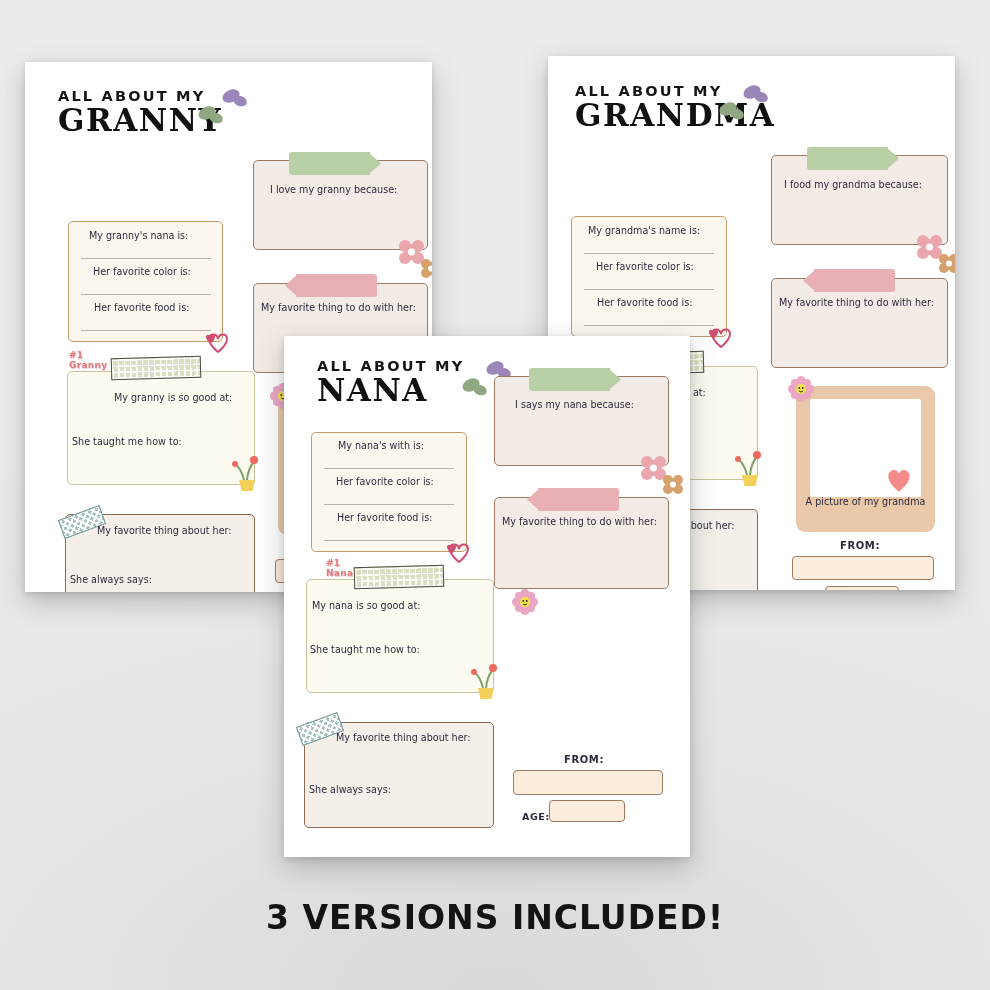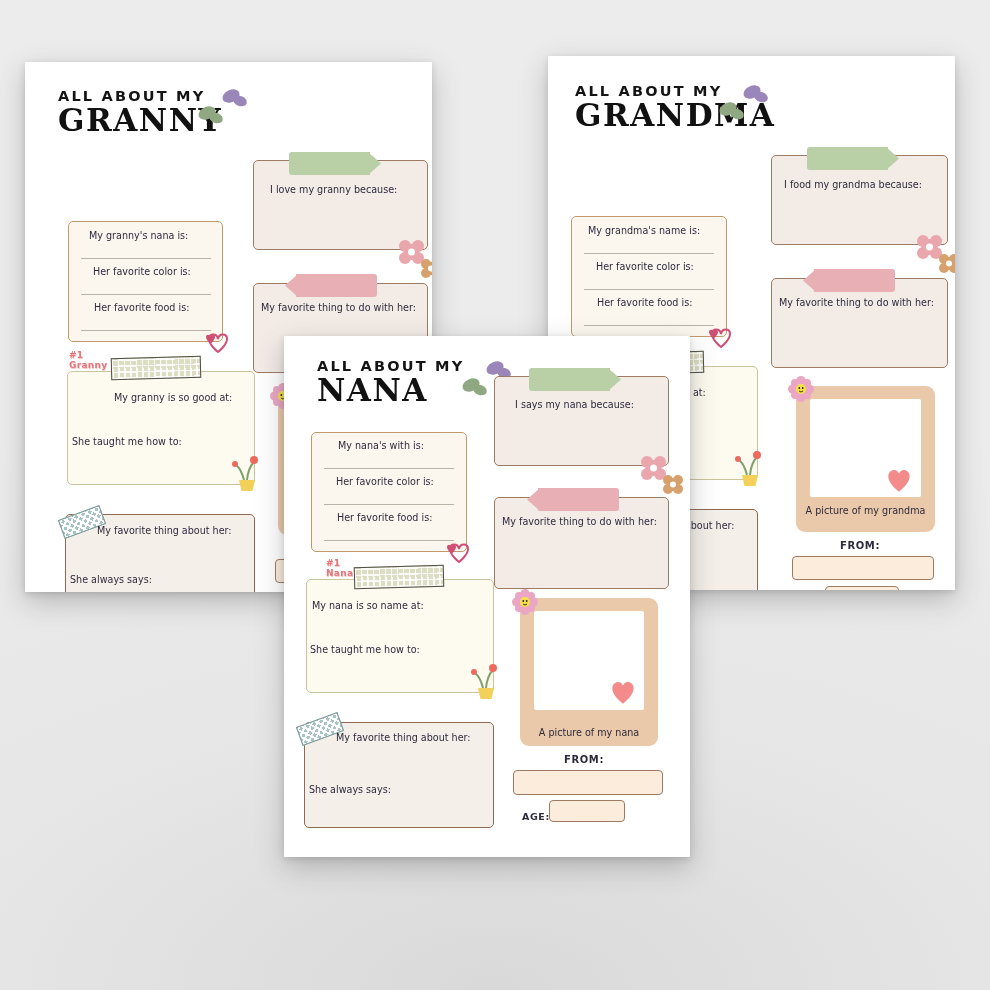--- a/index.html
+++ b/index.html
@@ -336,7 +336,7 @@
       <svg class="pheart" style="left:88px;top:80px;" width="30" height="28" viewBox="0 0 28 26">
         <path d="M14 24 C2 15,2 6,8 4 C11 3,13 5,14 7 C15 5,17 3,20 4 C26 6,26 15,14 24 Z" fill="#f48b8b"></path>
       </svg>
-      <div class="cap" style="bottom:16px;">A picture of my grandma</div>
+      <div class="cap" style="bottom:25px;">A picture of my grandma</div>
     </div>
     <svg class="deco" style="left:240px;top:320px;" width="26" height="26" viewBox="0 0 26 26">
       <g fill="#eaa6c3">

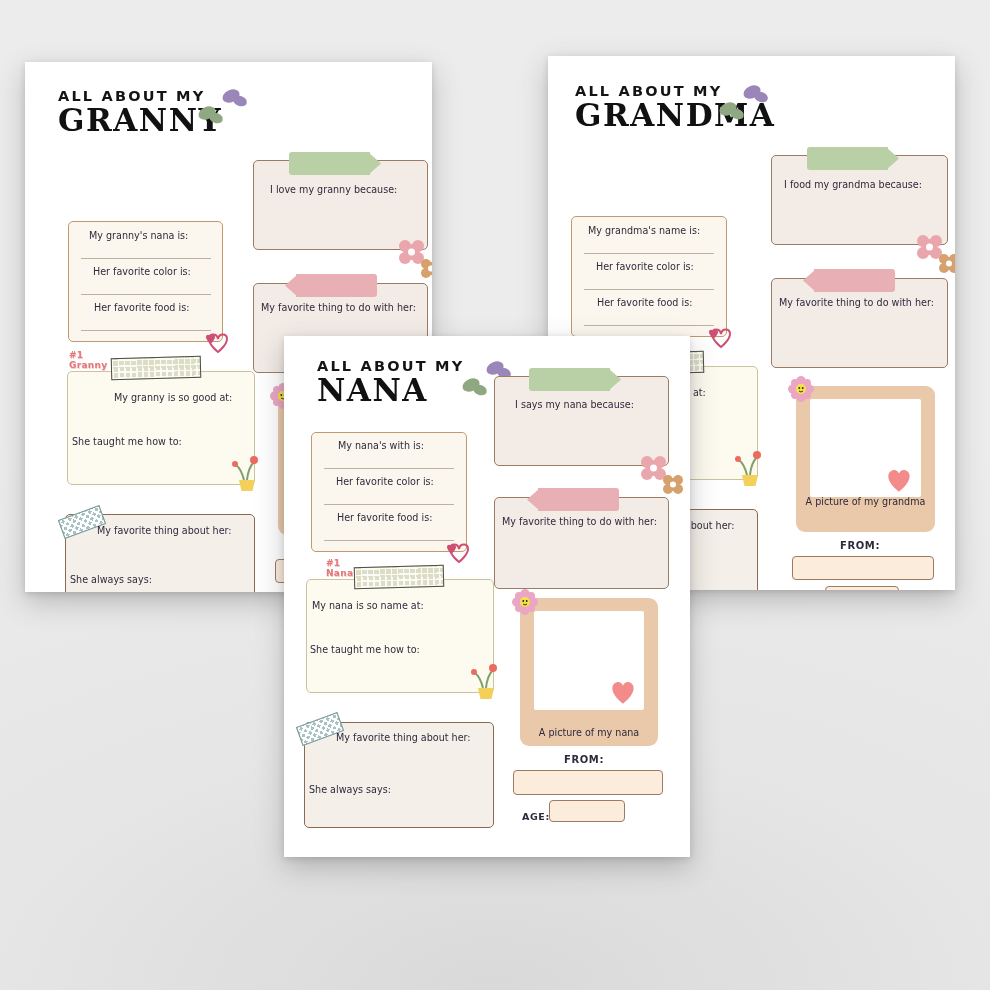--- a/index.html
+++ b/index.html
@@ -399,7 +399,7 @@
 
     <div class="box box-cream" style="left:22px;top:243px;width:188px;height:114px;"></div>
     <div class="washi" style="left:70px;top:230px;width:88px;height:20px;transform:rotate(-1.5deg);"></div>
-    <div class="lbl lbl-i" style="left:28px;top:264px;">My nana is so name at:</div>
+    <div class="lbl lbl-i" style="left:28px;top:264px;">My nana is so good at:</div>
     <div class="lbl lbl-i" style="left:26px;top:308px;">She taught me how to:</div>
 
     <svg class="deco" style="left:185px;top:324px;" width="34" height="42" viewBox="0 0 34 42">

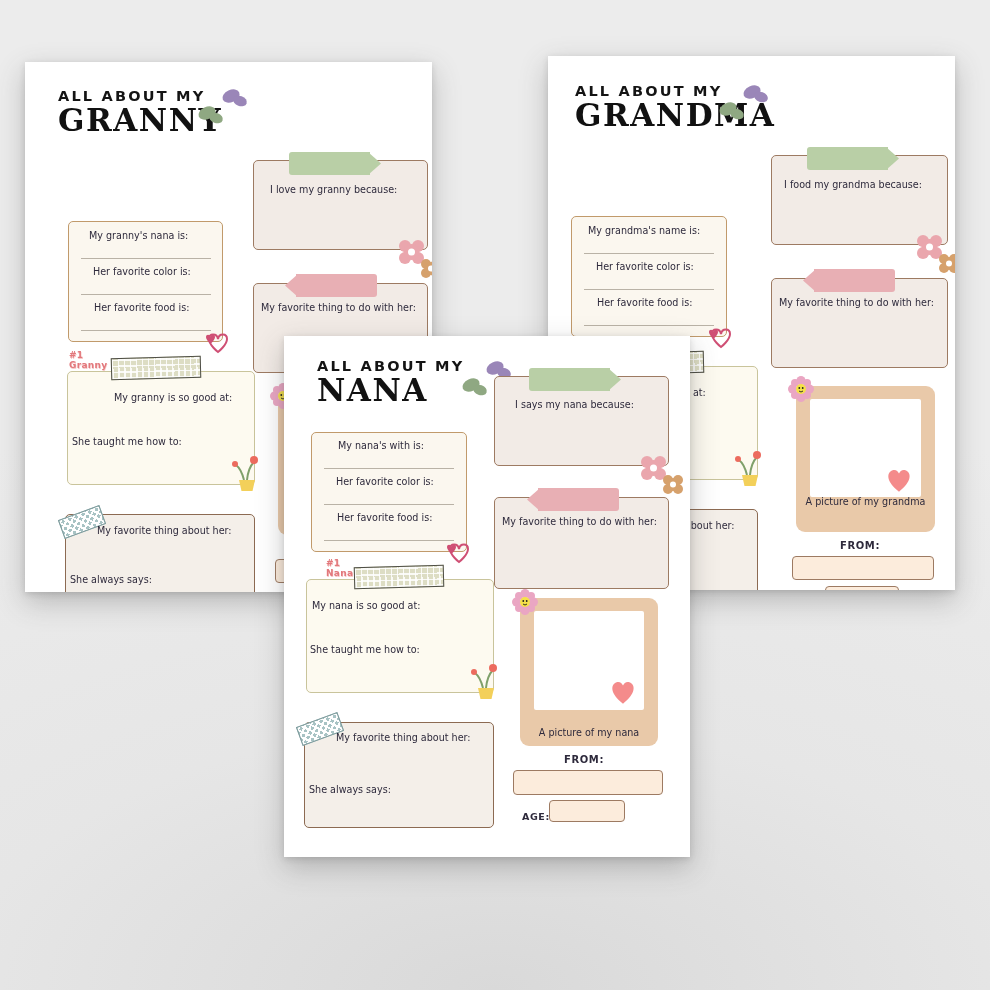--- a/index.html
+++ b/index.html
@@ -454,13 +454,6 @@
     </div>
     <div class="lbl lbl-i" style="left:218px;top:180px;">My favorite thing to do with her:</div>
 
-    <div class="polaroid" style="left:236px;top:262px;width:138px;height:148px;">
-      <div class="win" style="left:14px;top:13px;right:14px;bottom:36px;"></div>
-      <svg class="pheart" style="left:88px;top:80px;" width="30" height="28" viewBox="0 0 28 26">
-        <path d="M14 24 C2 15,2 6,8 4 C11 3,13 5,14 7 C15 5,17 3,20 4 C26 6,26 15,14 24 Z" fill="#f48b8b"></path>
-      </svg>
-      <div class="cap" style="bottom:8px;">A picture of my nana</div>
-    </div>
     <svg class="deco" style="left:228px;top:253px;" width="26" height="26" viewBox="0 0 26 26">
       <g fill="#eaa6c3">
           <circle cx="13" cy="4.5" r="4.5"></circle>

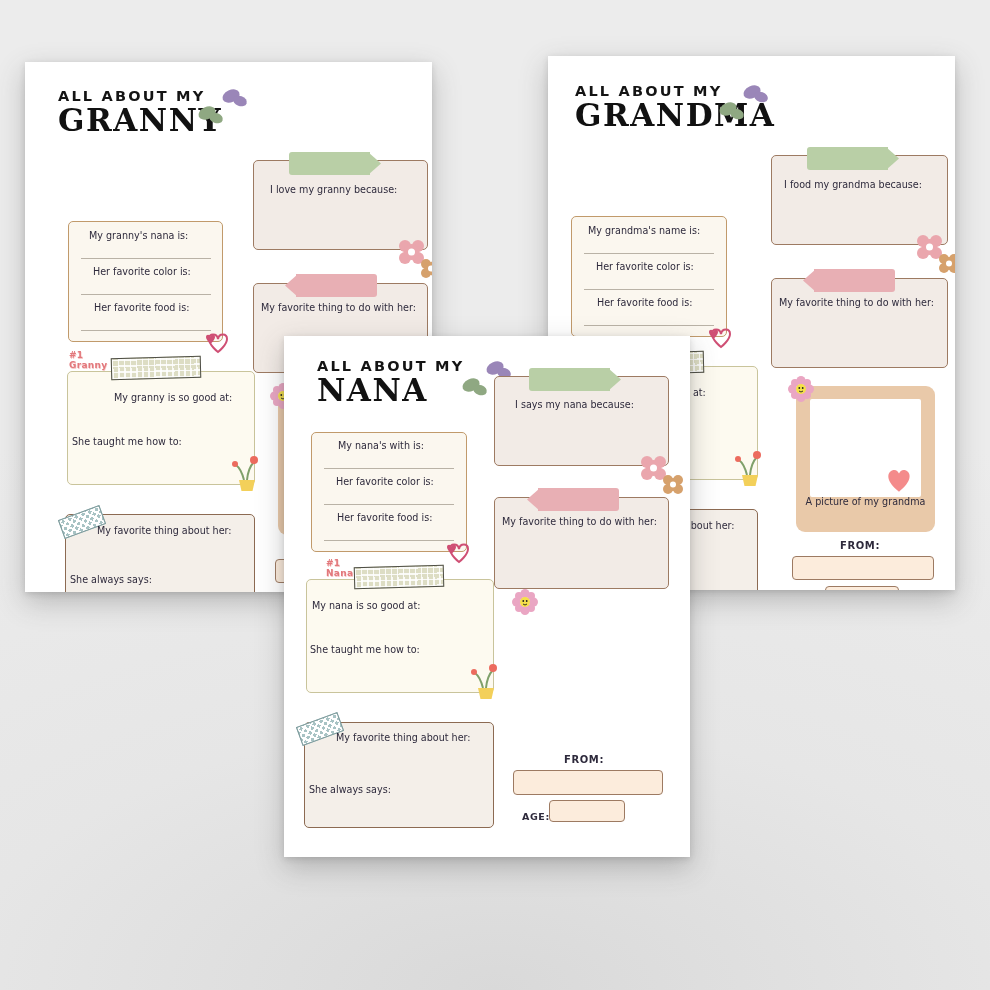--- a/index.html
+++ b/index.html
@@ -477,6 +477,7 @@
     <div class="frombar" style="left:265px;top:464px;width:76px;height:22px;"></div>
   </div>
 
+  <div class="caption">3 VERSIONS INCLUDED!</div>
 </div>
 
 </body></html>

